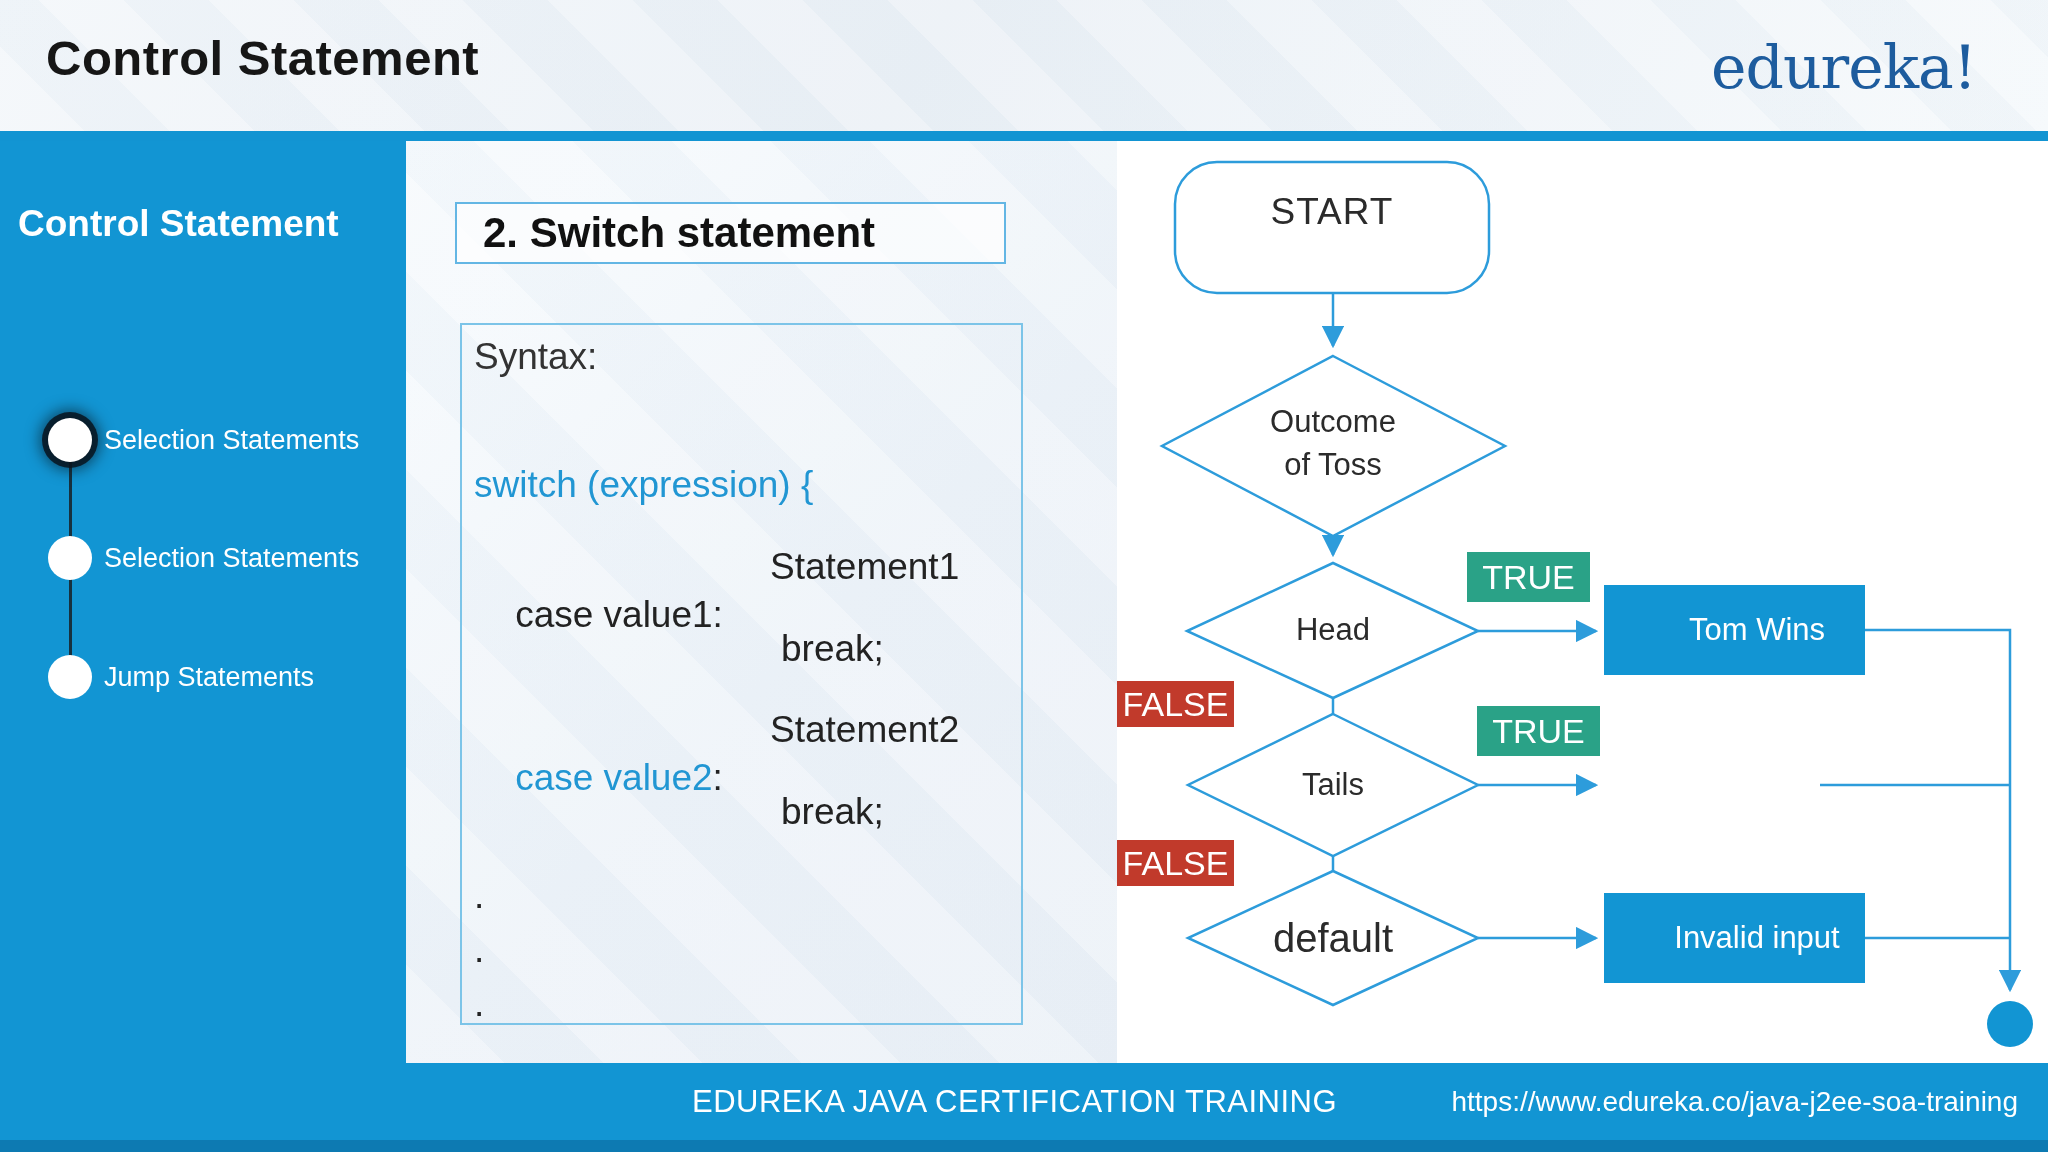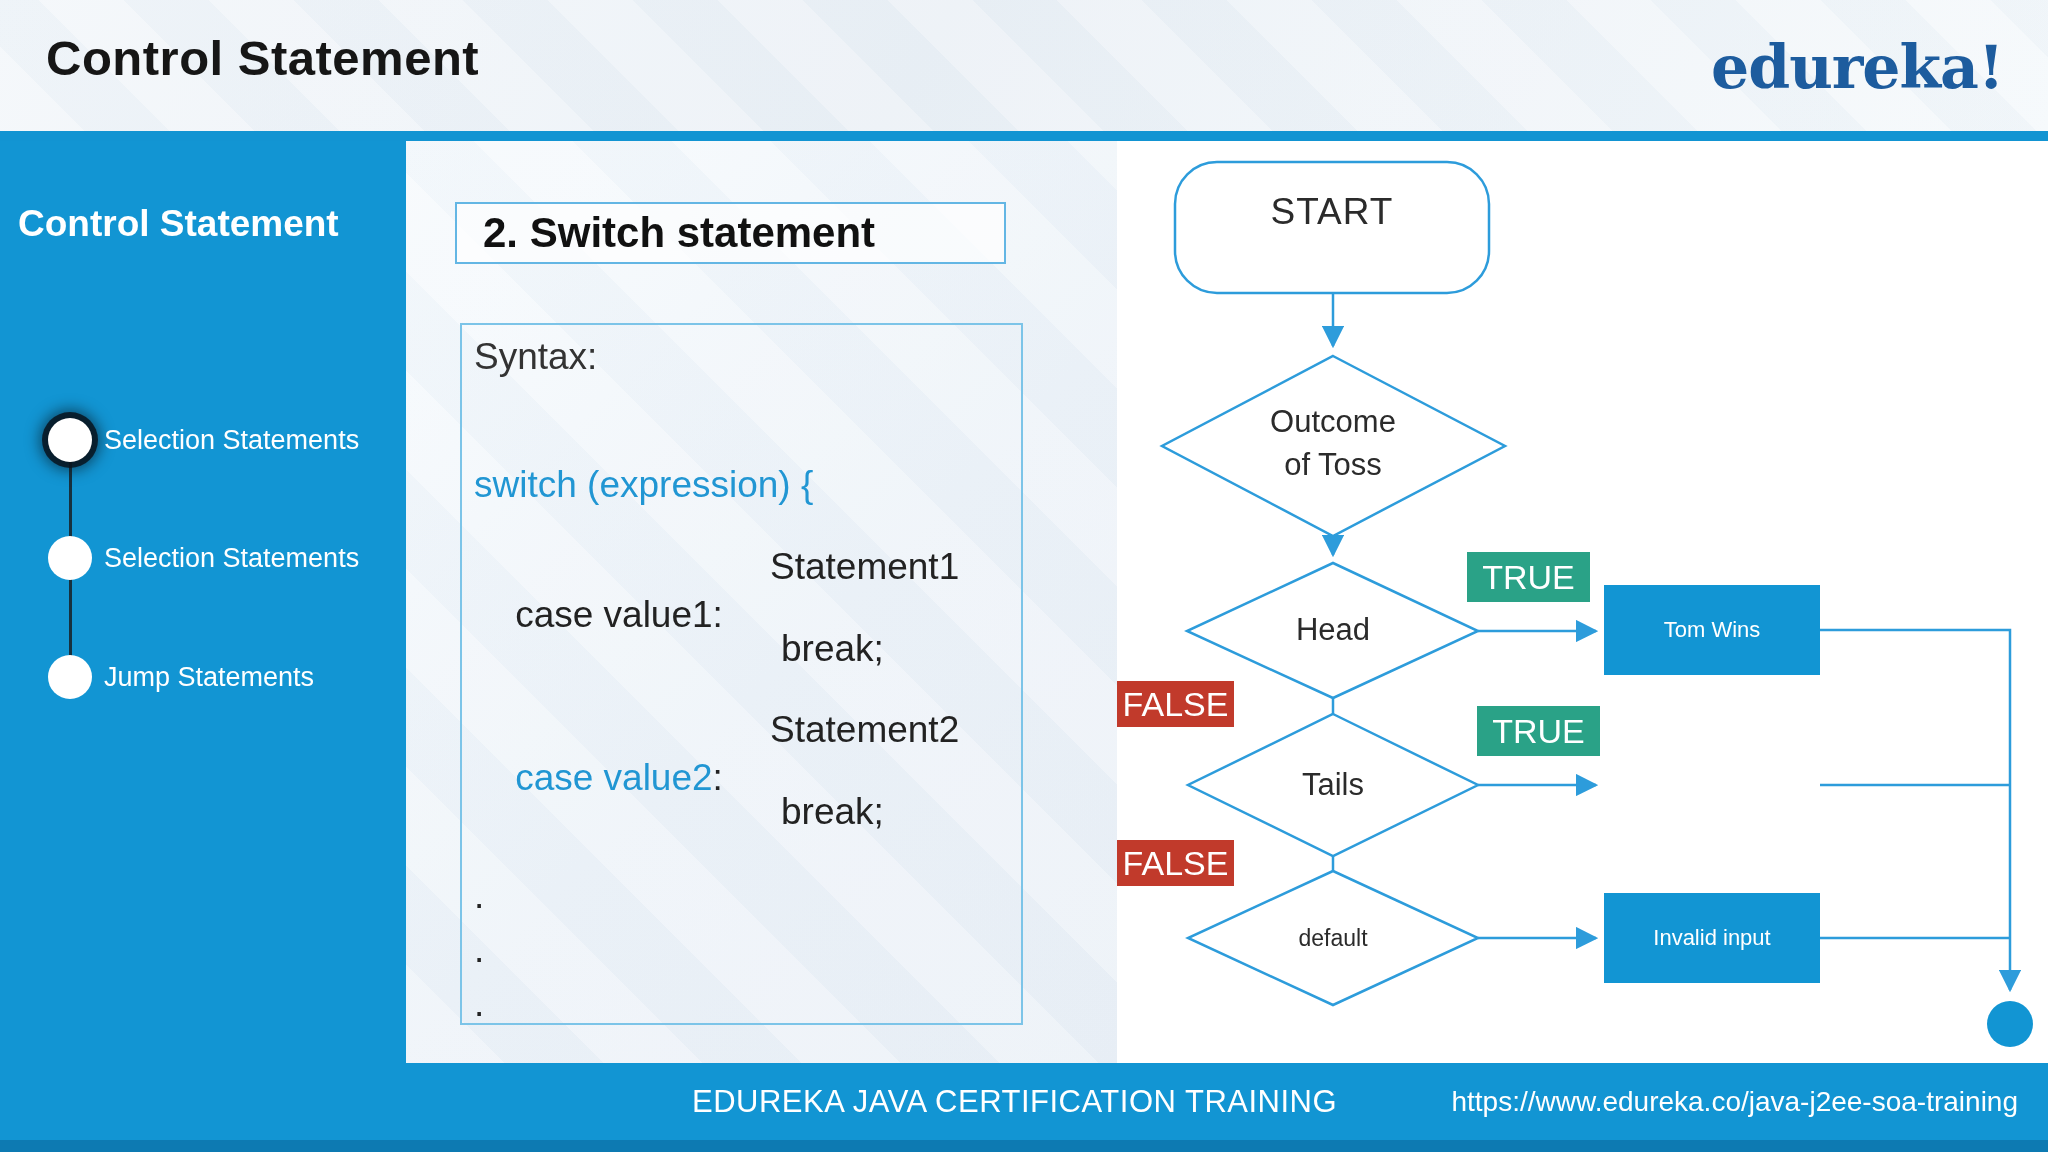--- a/index.html
+++ b/index.html
@@ -15,7 +15,7 @@
   .page-title{position:absolute;left:46px;top:30px;font-size:49px;font-weight:800;
     color:#161616;letter-spacing:.5px;z-index:2;}
   .logo{position:absolute;left:1711px;top:32px;width:320px;font-family:"DejaVu Serif",serif;
-    font-weight:700;font-size:60px;color:#1d5c9e;z-index:2;letter-spacing:-1px;}
+    font-weight:400;font-size:60px;color:#1d5c9e;z-index:2;letter-spacing:-1px;}
   .divider{position:absolute;left:0;top:131px;width:2048px;height:10px;background:#1294d2;}
 
   

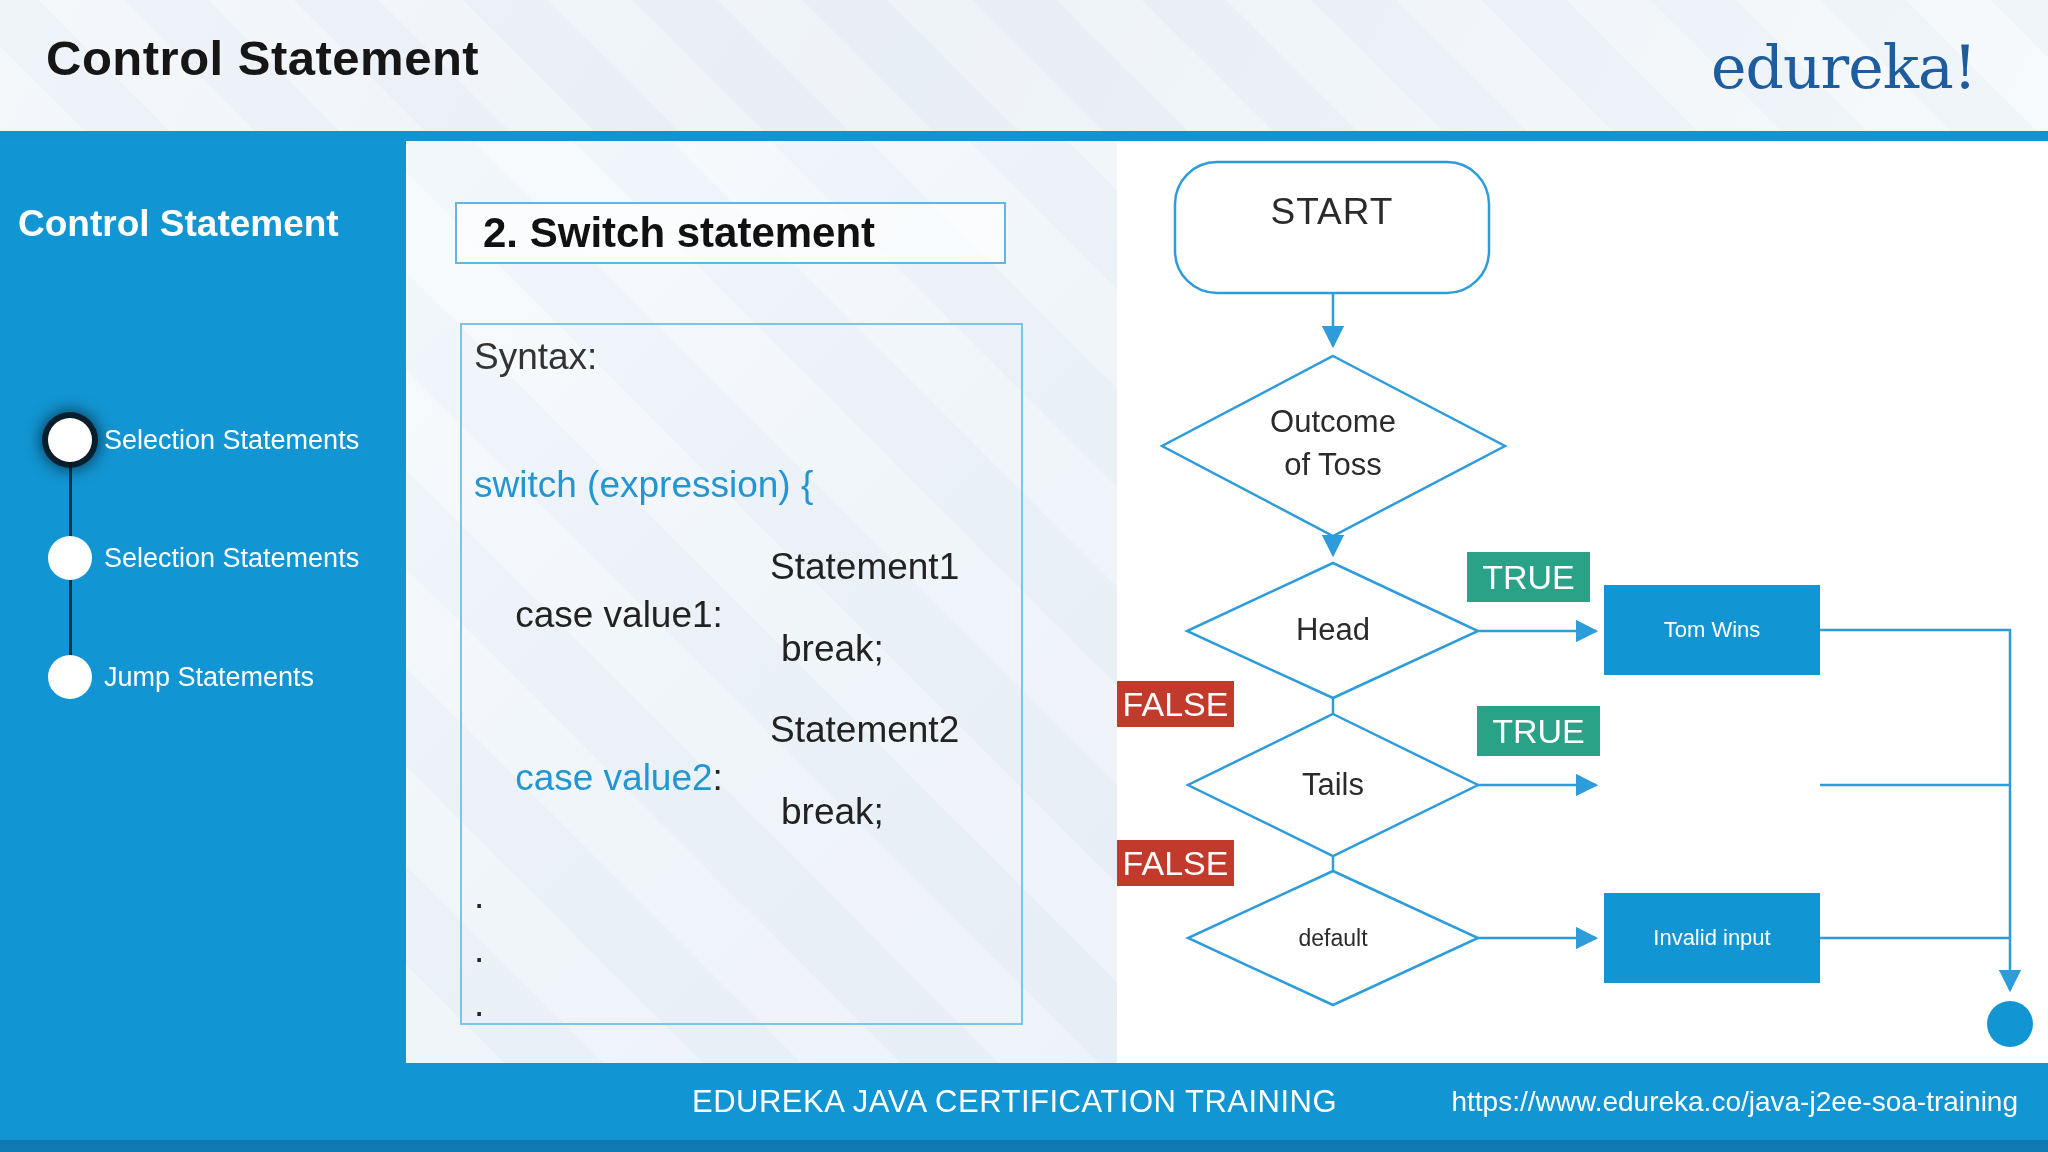--- a/index.html
+++ b/index.html
@@ -53,7 +53,7 @@
   .badge.true{background:#2aa287;}
   .badge.false{background:#c13a2b;}
   .result-box{position:absolute;width:216px;height:90px;background:#1295d3;color:#fff;
-    display:flex;align-items:center;justify-content:center;font-size:22px;z-index:2;}
+    display:flex;align-items:center;justify-content:center;font-size:31px;z-index:2;padding-left:45px;}
 
   
   .footer{position:absolute;left:0;top:1063px;width:2048px;height:89px;background:#1295d3;}

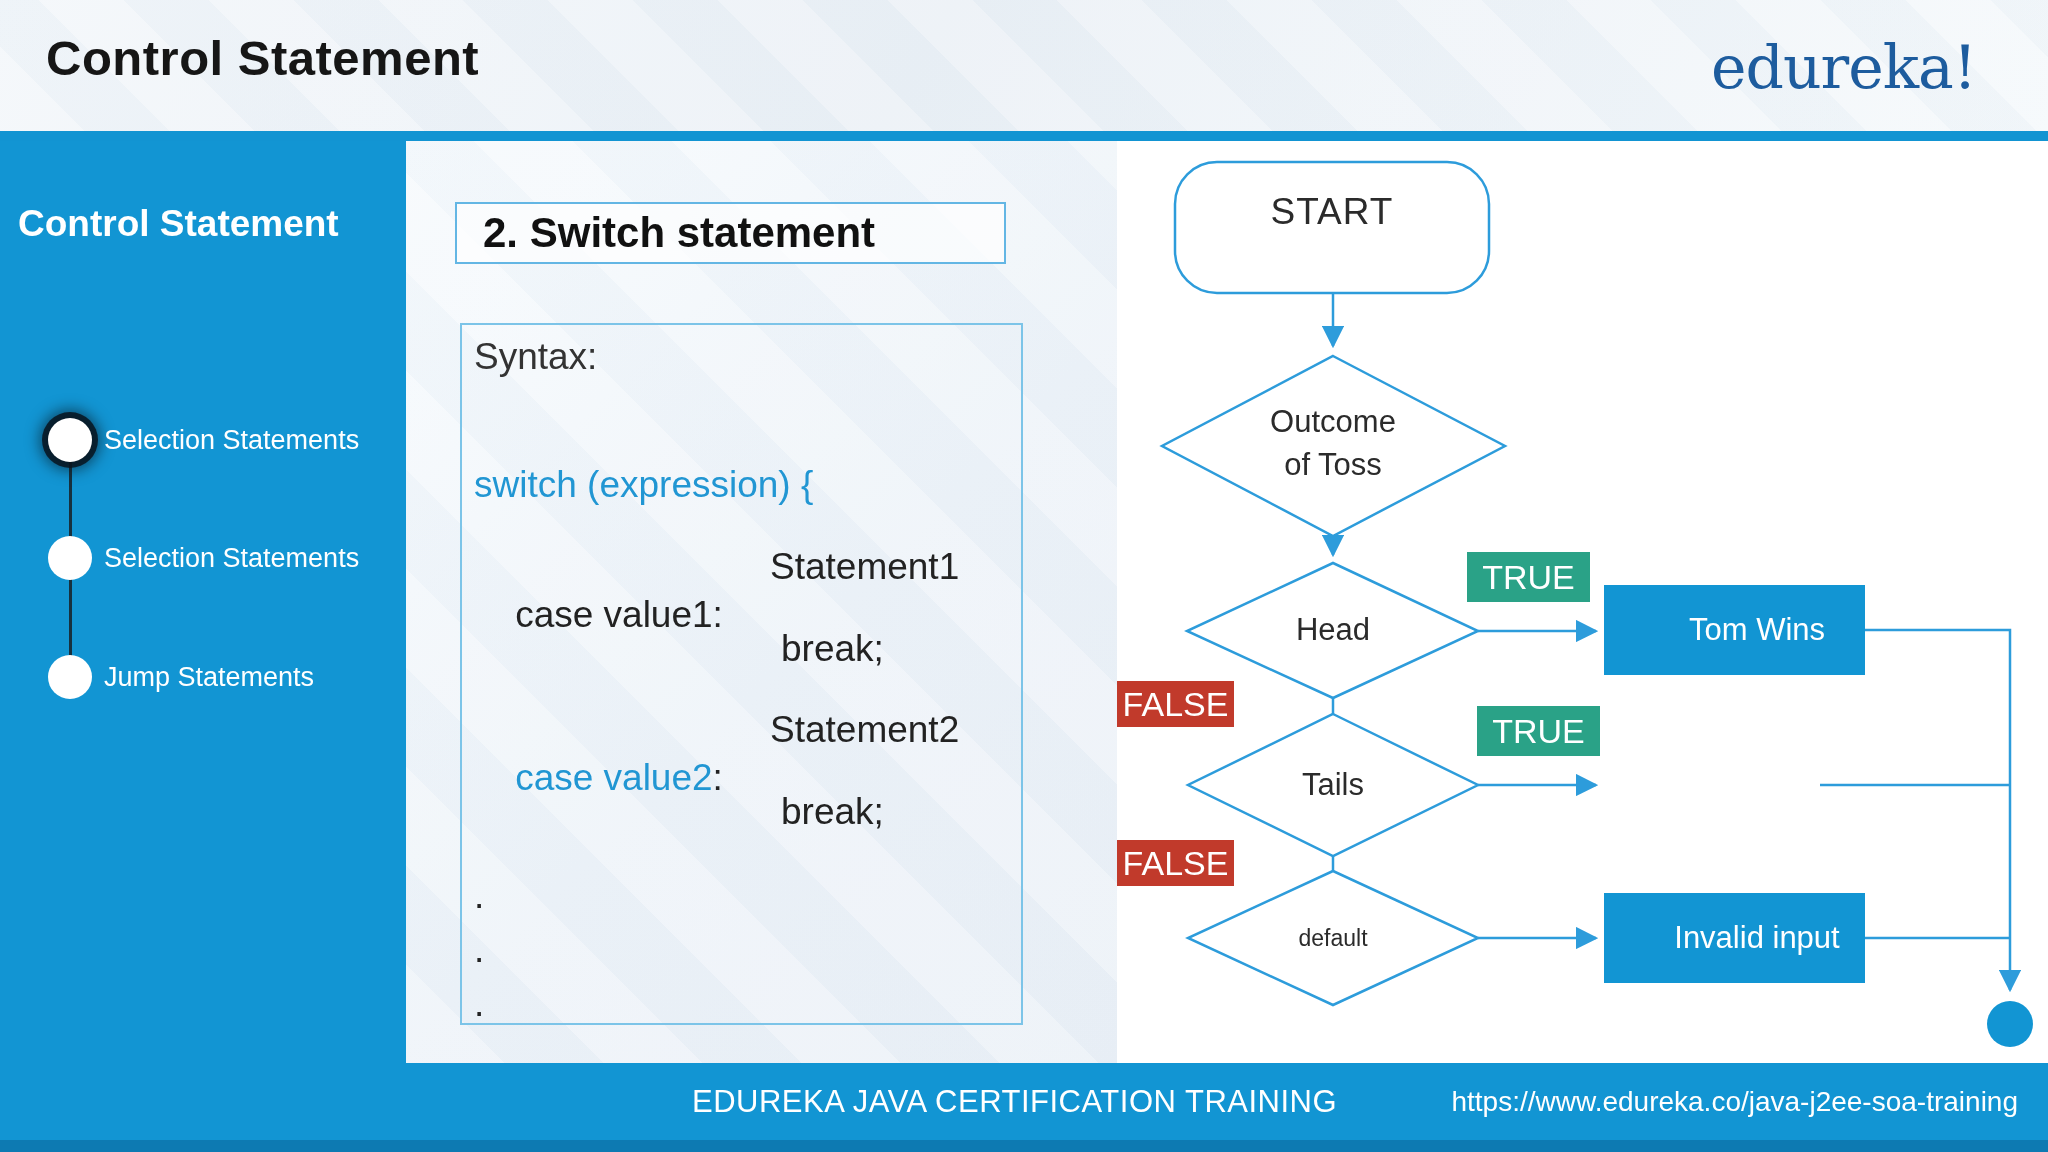--- a/index.html
+++ b/index.html
@@ -146,7 +146,7 @@
 
   <div class="fc-label" style="left:1253px;top:608px;width:160px;height:44px;font-size:31px;">Head</div>
   <div class="fc-label" style="left:1253px;top:763px;width:160px;height:44px;font-size:31px;">Tails</div>
-  <div class="fc-label" style="left:1253px;top:916px;width:160px;height:44px;font-size:23px;">default</div>
+  <div class="fc-label" style="left:1253px;top:916px;width:160px;height:44px;font-size:40px;">default</div>
 
   <div class="badge true" style="left:1467px;top:552px;width:123px;height:50px;">TRUE</div>
   <div class="badge true" style="left:1477px;top:706px;width:123px;height:50px;">TRUE</div>

